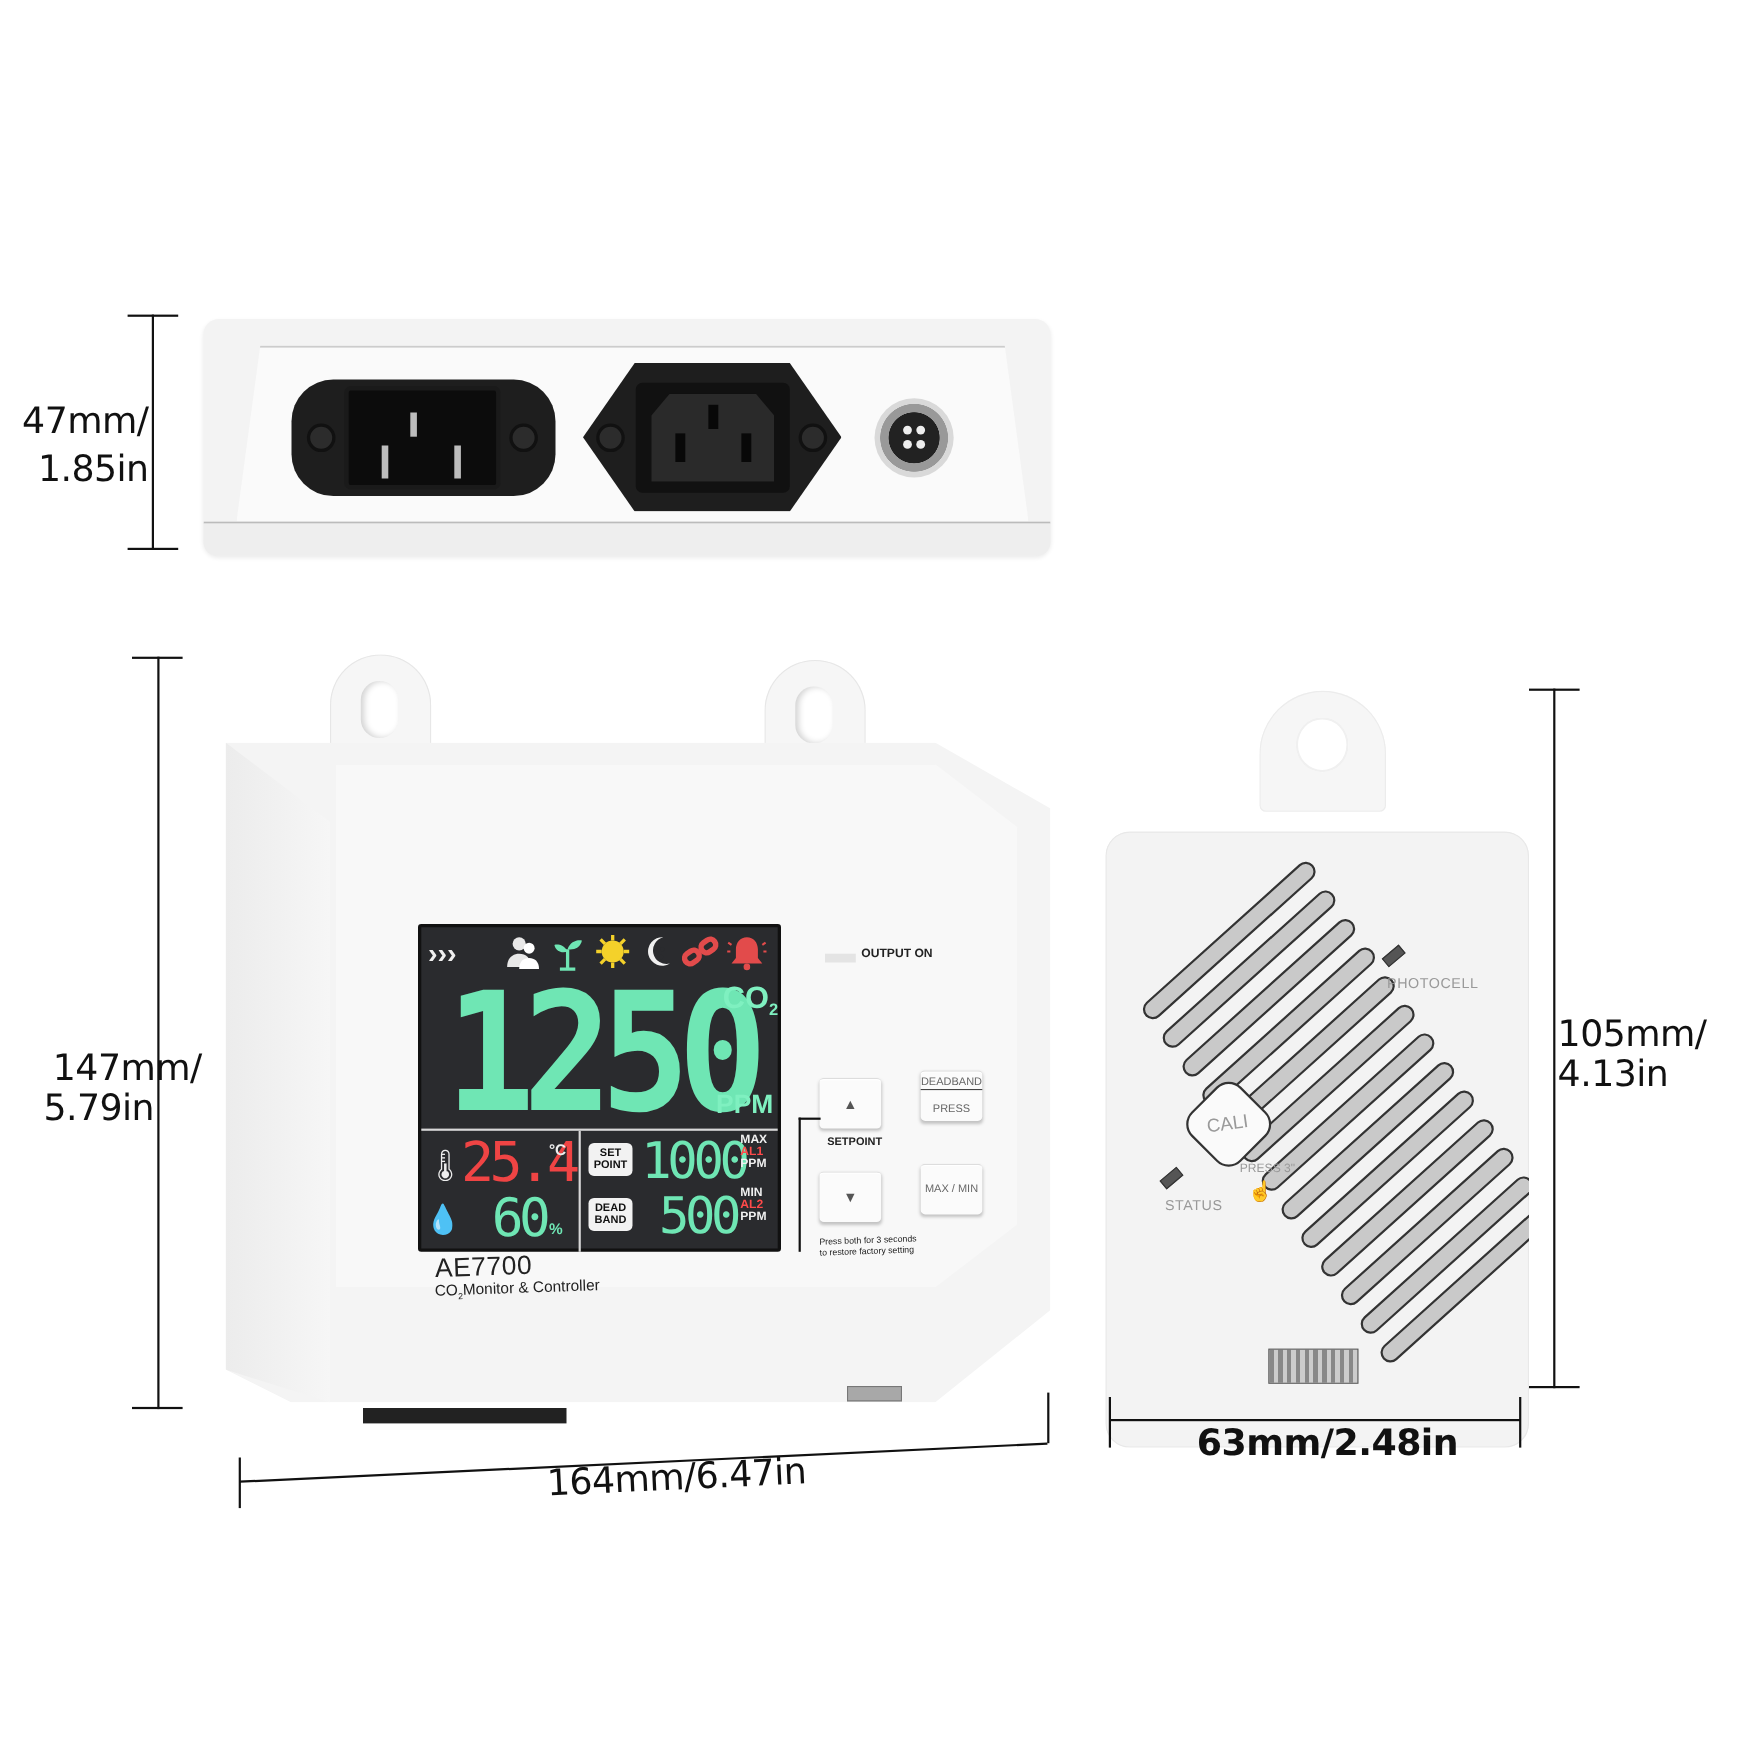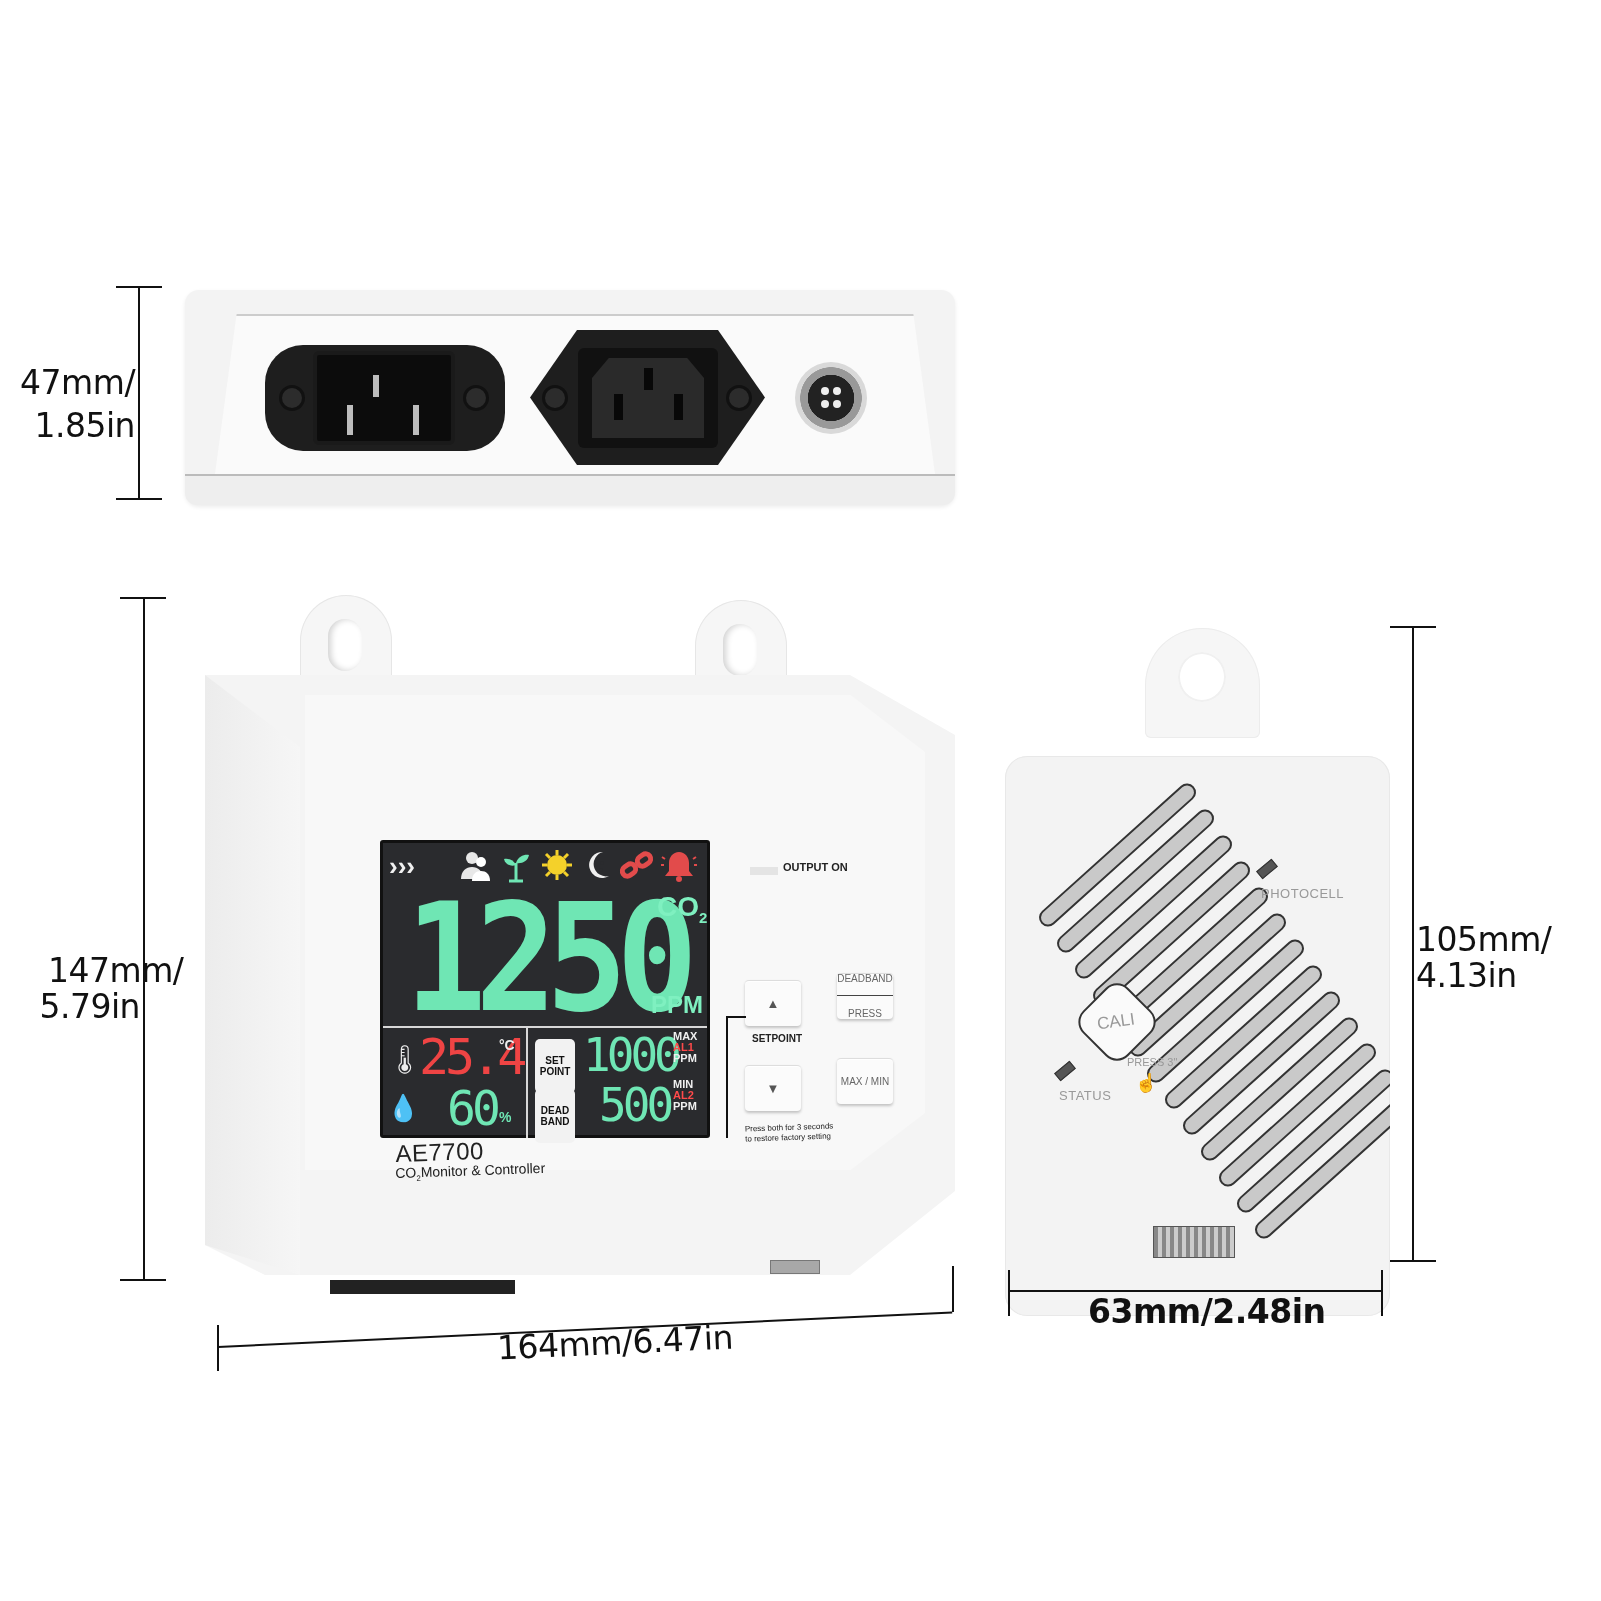--- a/index.html
+++ b/index.html
@@ -69,7 +69,7 @@
   .output-label { position: absolute; left: 578px; top: 266px; font-size: 11px; color: #222; font-weight: bold; }
   .btn { position: absolute; width: 56px; height: 46px; background: #fbfbfb; border-radius: 4px; box-shadow: 0 2px 3px rgba(0,0,0,0.22), inset 0 1px 0 #fff; border-top: 1px solid #ddd; display: flex; align-items: center; justify-content: center; font-size: 10px; color: #666; text-align: center; line-height: 12px; }
   .btn .arrow { font-size: 13px; color: #555; }
-  .btn .split { border-bottom: 1px solid #444; padding-bottom: 10px; margin-bottom: 12px; display: block; }
+  .btn .split { border-bottom: 1px solid #444; padding-bottom: 0; margin-bottom: 12px; display: block; }
   .bracket { position: absolute; left: 521px; top: 421px; width: 20px; height: 122px; border-left: 2px solid #111; border-top: 2px solid #111; }
   .setpoint-lbl { position: absolute; left: 547px; top: 438px; font-size: 10px; font-weight: bold; color: #222; }
   .press-both { position: absolute; left: 540px; top: 528px; font-size: 8px; line-height: 10px; color: #222; transform: rotate(-2deg); }

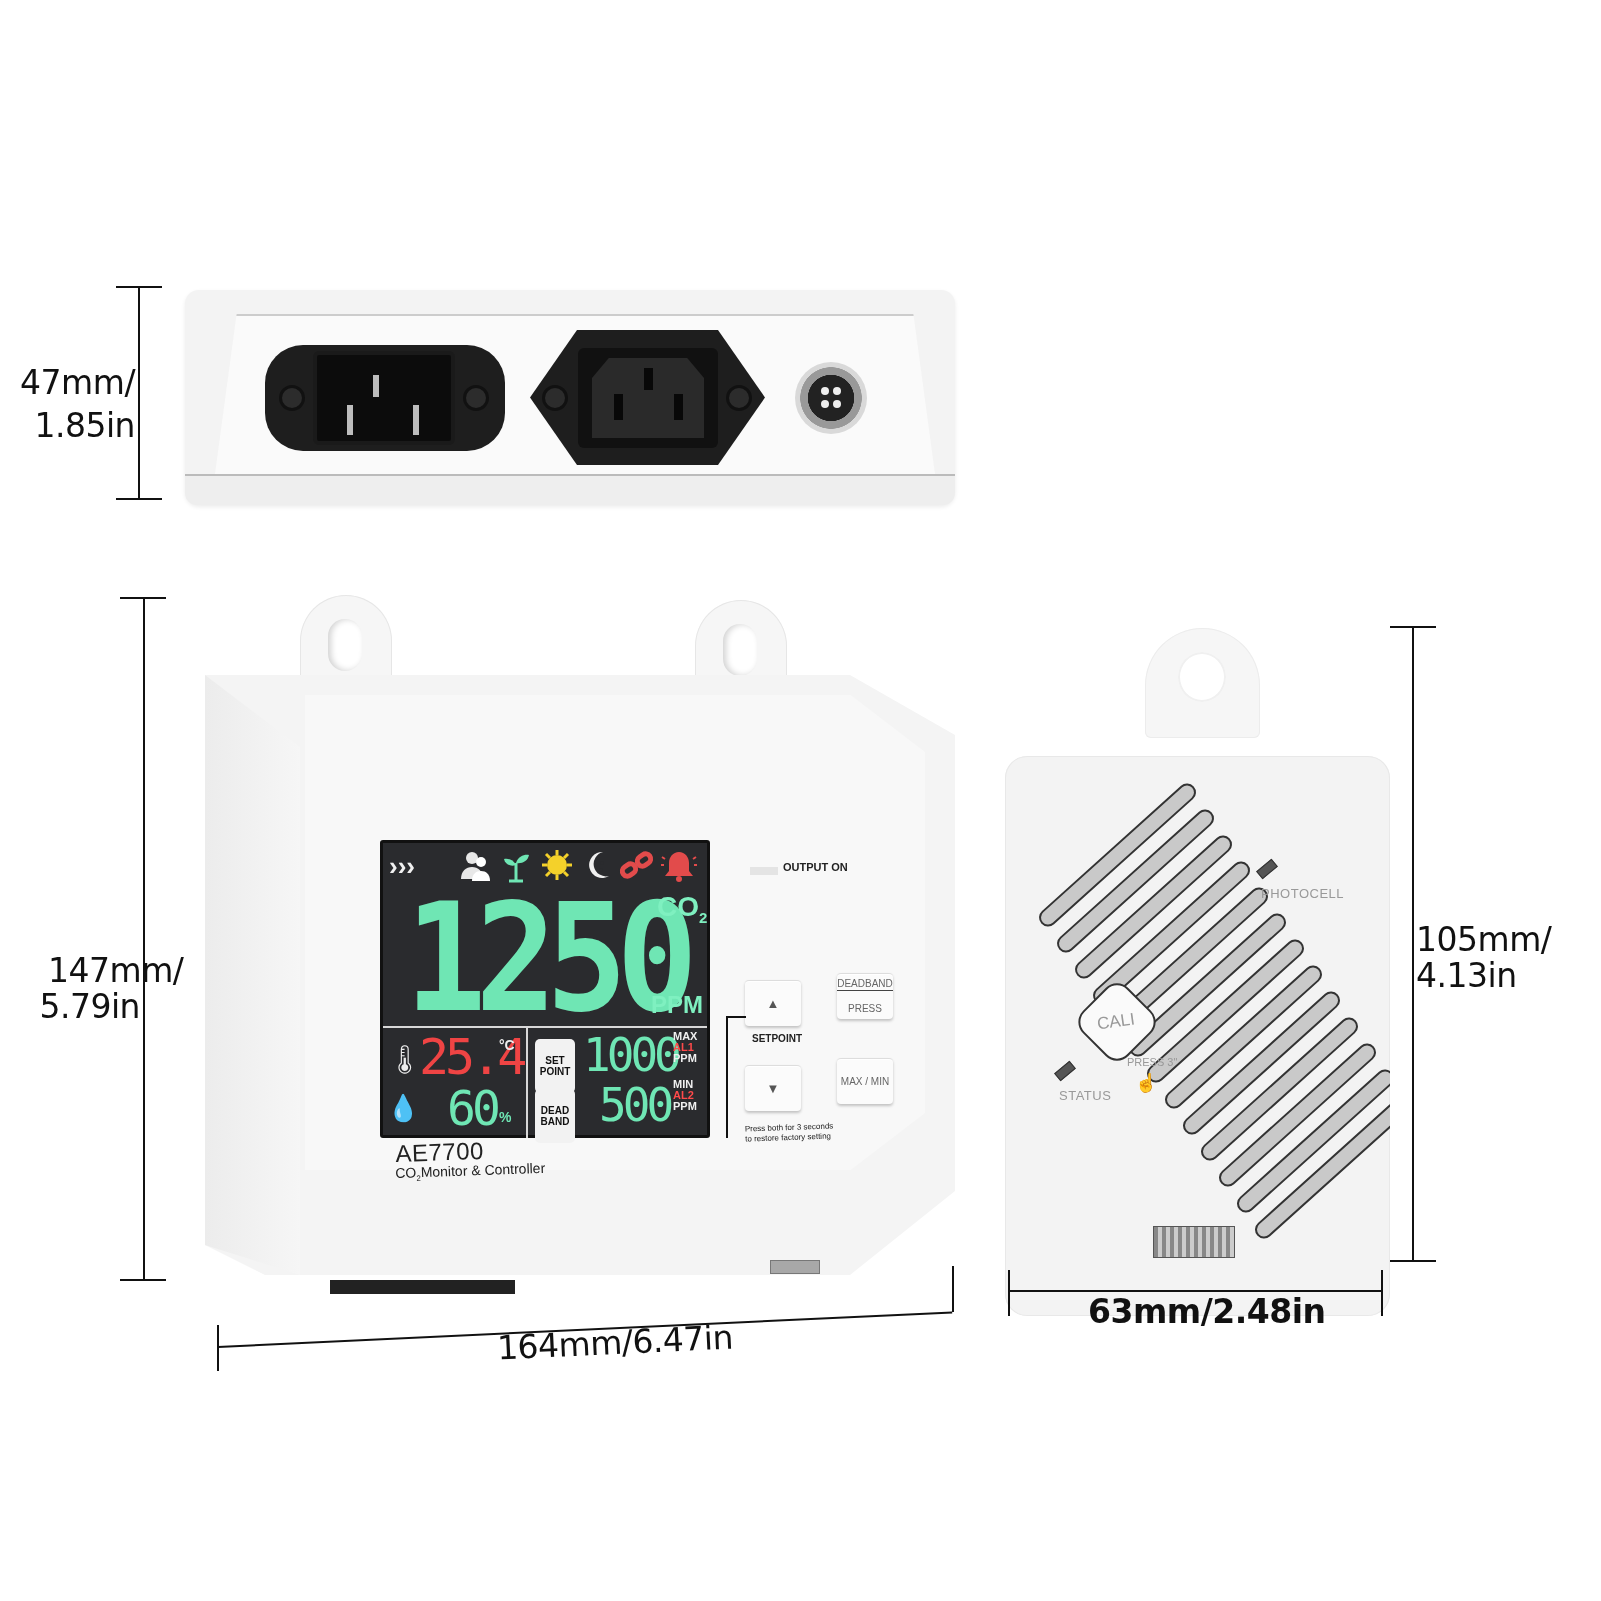--- a/index.html
+++ b/index.html
@@ -57,7 +57,7 @@
   .lcd-pct { position: absolute; left: 116px; top: 266px; font-size: 14px; font-weight: bold; color: #6fe6b4; }
   .lcd-therm { position: absolute; left: 4px; top: 200px; font-size: 28px; color: #eee; }
   .lcd-drop { position: absolute; left: 4px; top: 250px; font-size: 26px; color: #eee; }
-  .lcd-tag { position: absolute; left: 152px; width: 40px; background: #f2f2f2; color: #111; border-radius: 5px; font-size: 10px; font-weight: bold; line-height: 11px; text-align: center; padding: 16px 0; }
+  .lcd-tag { position: absolute; left: 152px; width: 40px; background: #f2f2f2; color: #111; border-radius: 5px; font-size: 10px; font-weight: bold; line-height: 11px; text-align: center; padding: 4px 0; }
   .lcd-set { position: absolute; left: 200px; top: 188px; font-family: "DejaVu Sans Mono", monospace; font-size: 46px; line-height: 48px; color: #6fe6b4; letter-spacing: -4px; }
   .lcd-dead { position: absolute; left: 216px; top: 238px; font-family: "DejaVu Sans Mono", monospace; font-size: 46px; line-height: 48px; color: #6fe6b4; letter-spacing: -4px; }
   .lcd-side { position: absolute; left: 290px; font-size: 11px; font-weight: bold; line-height: 11px; }

